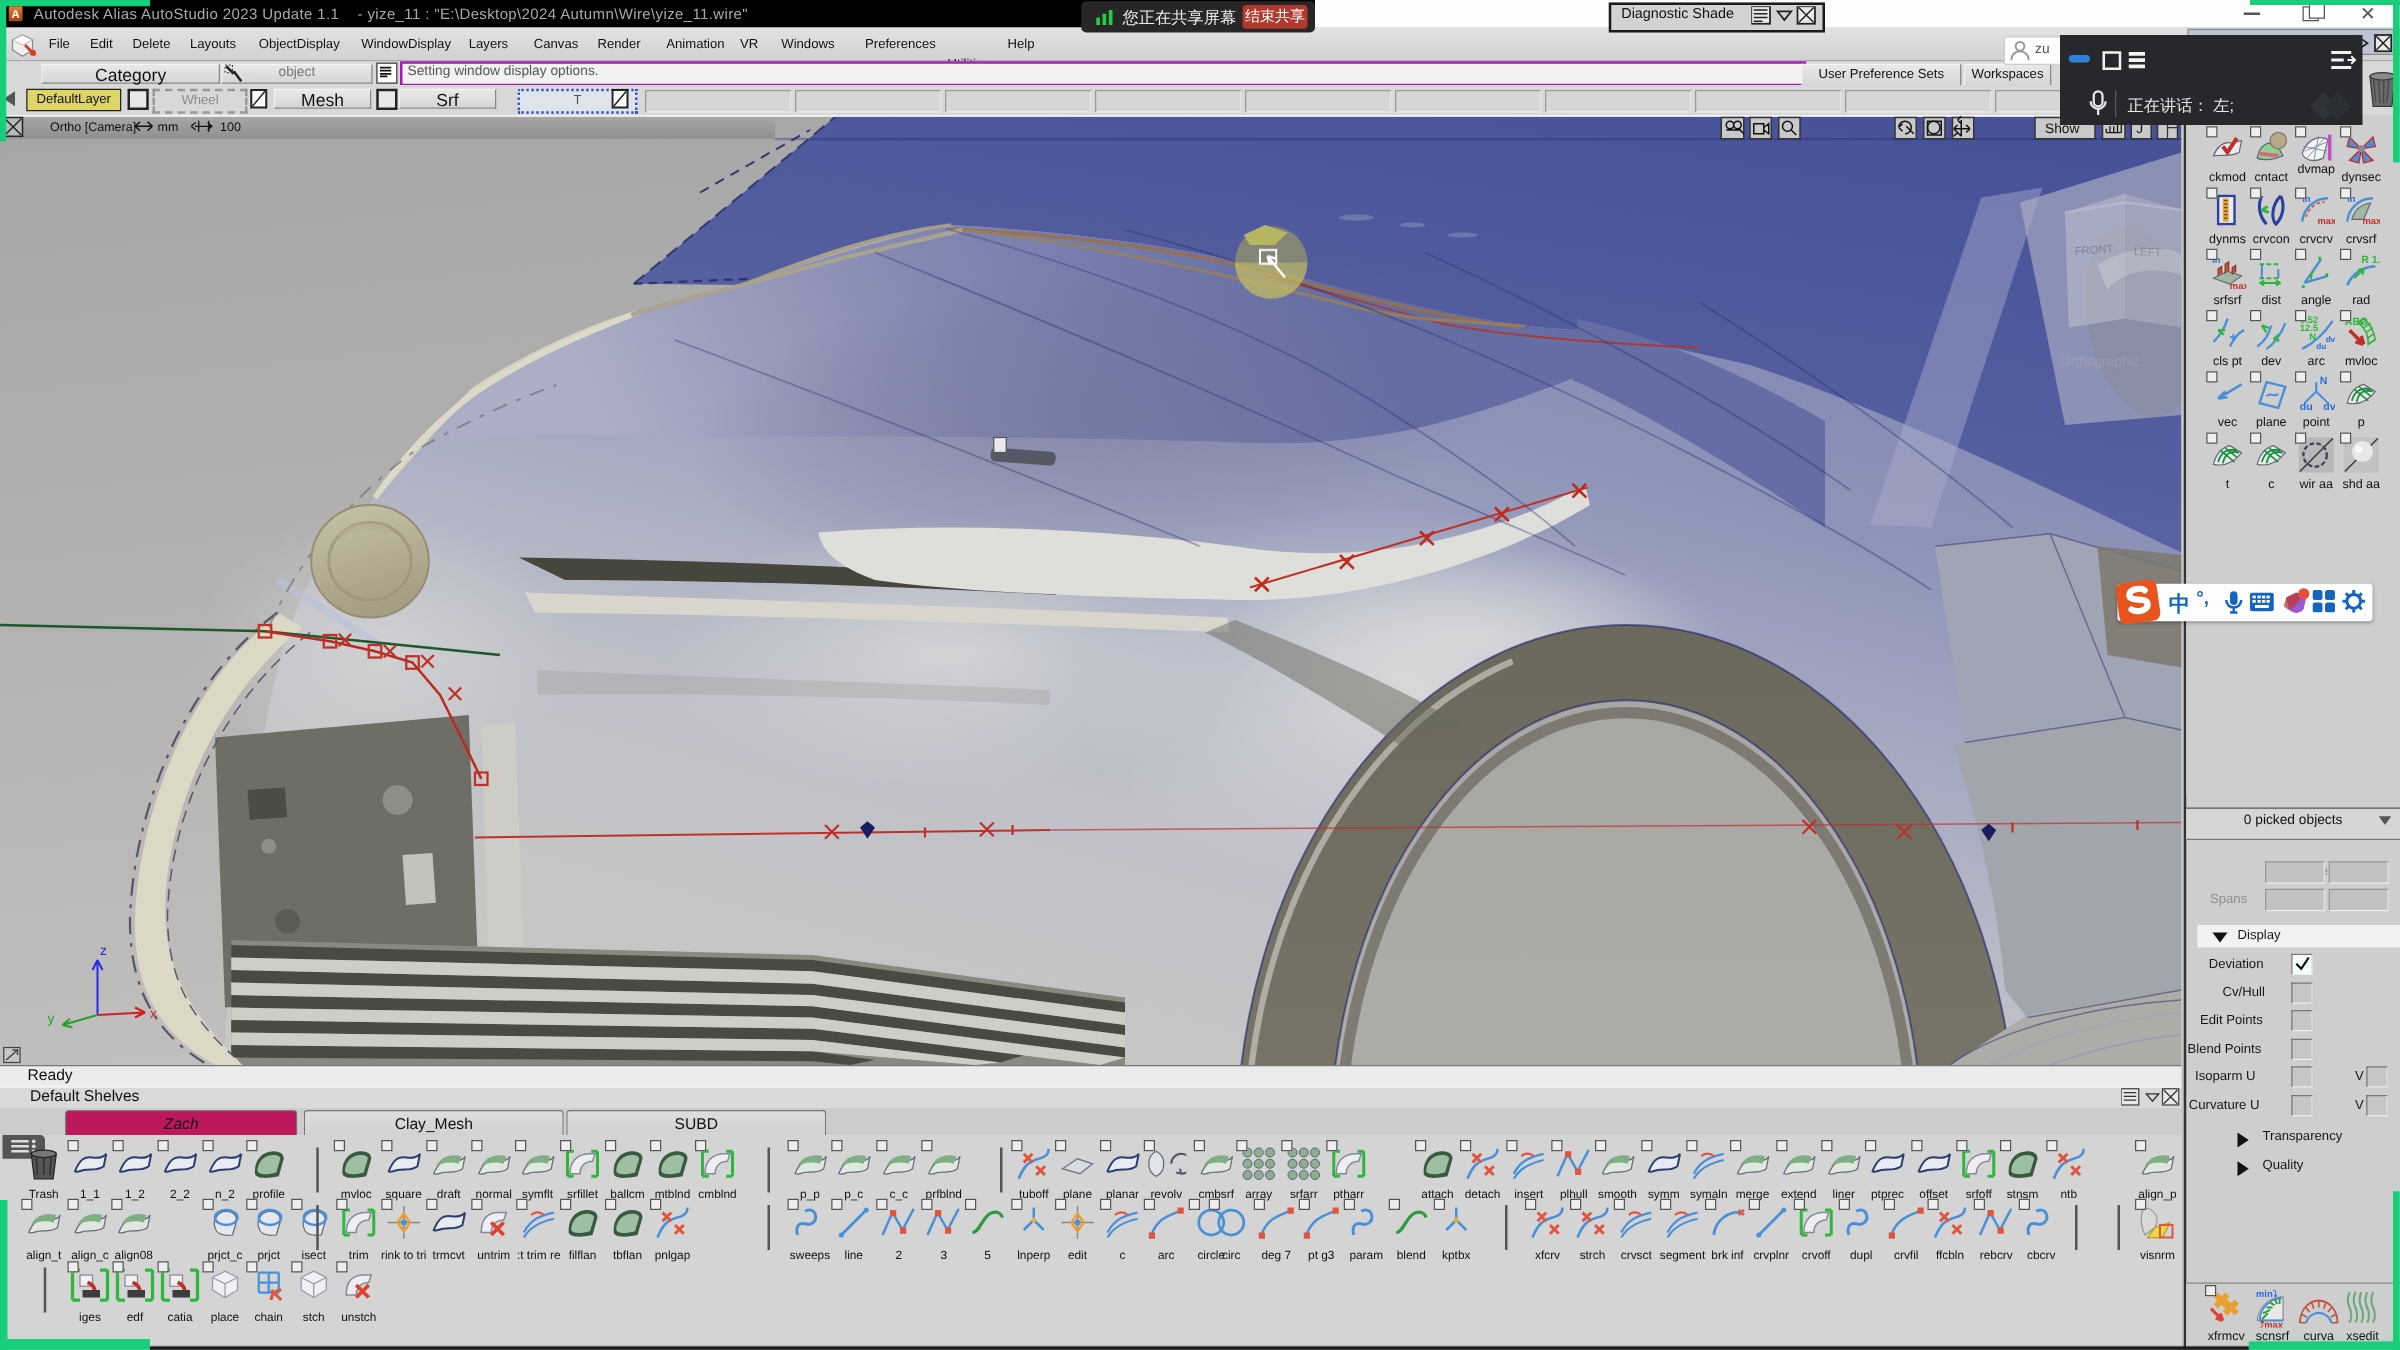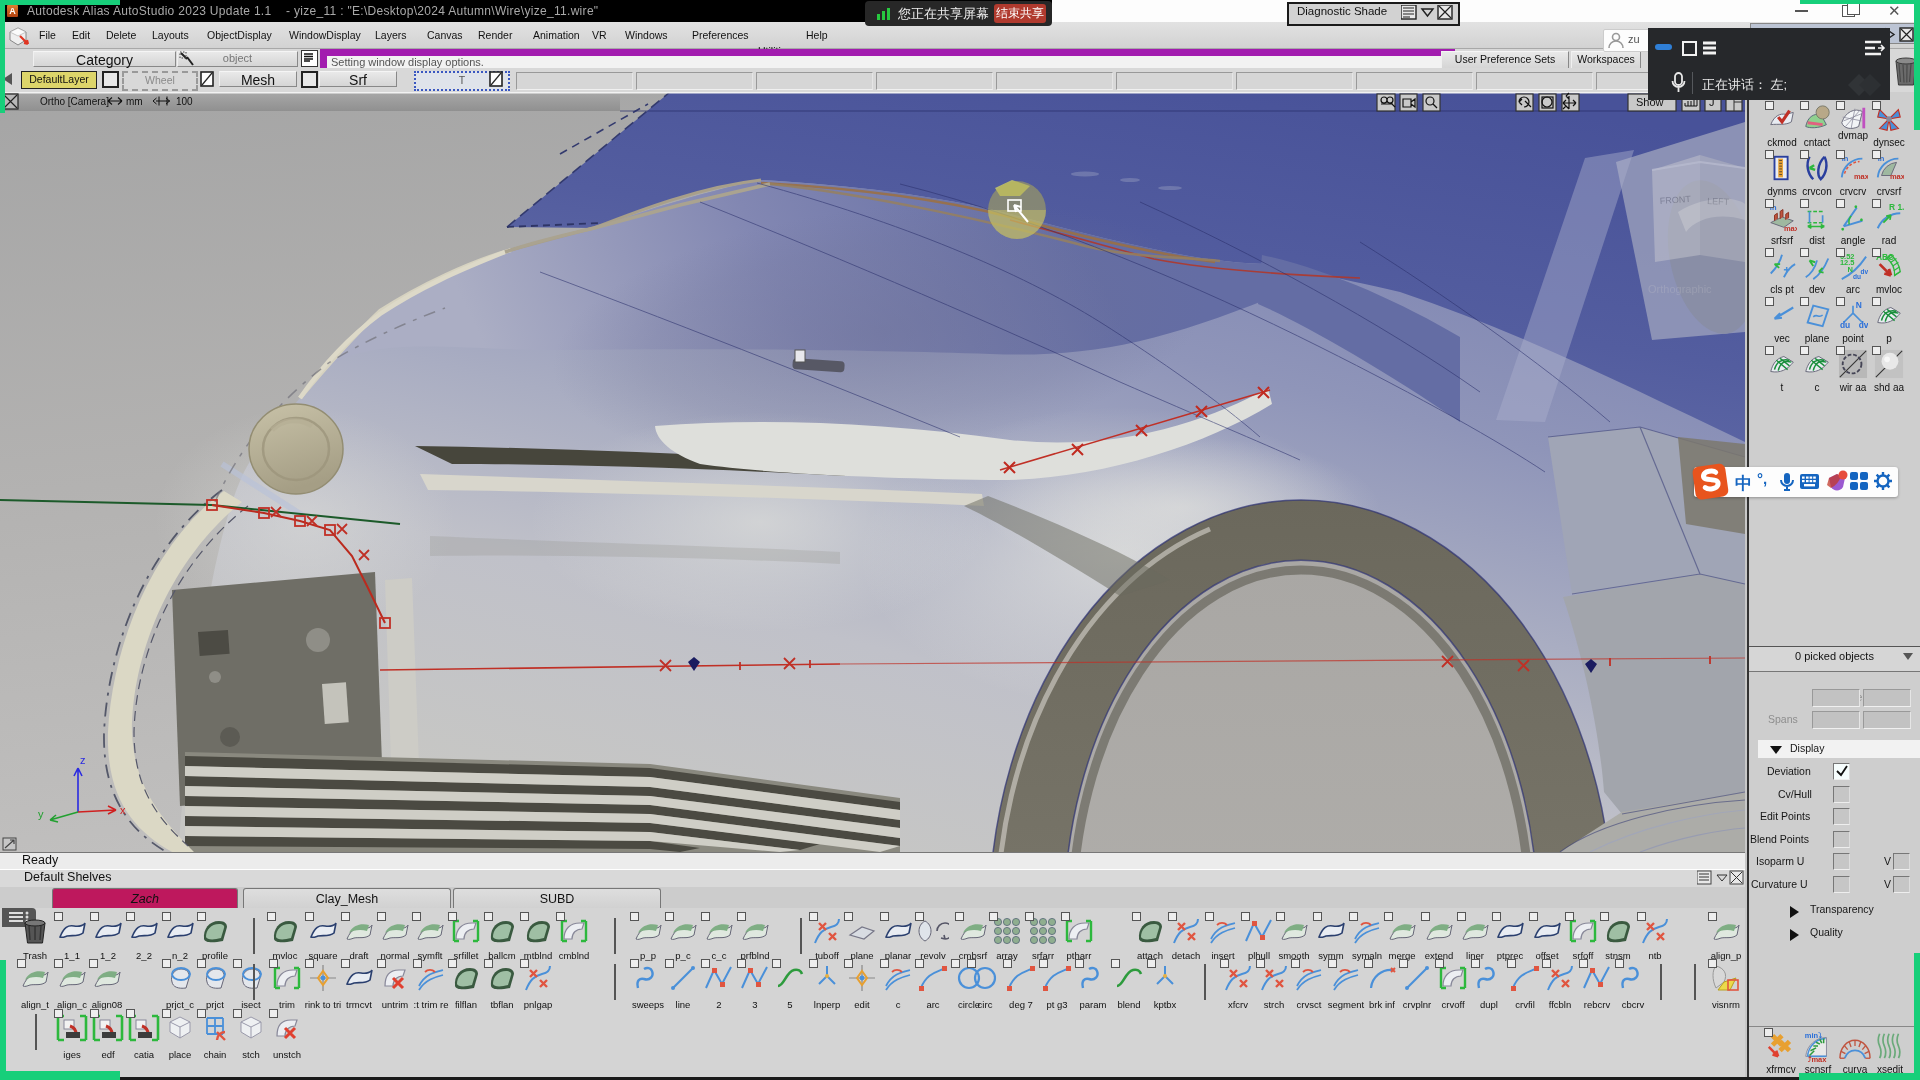--- a/index.html
+++ b/index.html
@@ -77,7 +77,7 @@
 <svg class="abs" style="left:303px;top:52px;" width="11" height="11">
     <path d="M1,2 h9 M1,4.5 h9 M1,7 h9 M1,9 h6" stroke="#111" stroke-width="1.4"></path>
   </svg>
-<div class="abs" style="left:320px;top:49px;width:1117px;height:16px;background:#f2f2f2;border:7px solid #a21caf;font-size:11px;color:#555;padding-left:4px;">Setting window display options.</div>
+<div class="abs" style="left:320px;top:49px;width:1117px;height:16px;background:#f2f2f2;border:2px solid #a21caf;font-size:11px;color:#555;padding-left:4px;">Setting window display options.</div>
 <div class="btn" style="left:1441px;top:51px;width:126px;height:15px;font-size:10.5px;padding-top:1px;">User Preference Sets</div>
 <div class="btn" style="left:1571px;top:51px;width:68px;height:15px;font-size:10.5px;padding-top:1px;">Workspaces</div>
 

